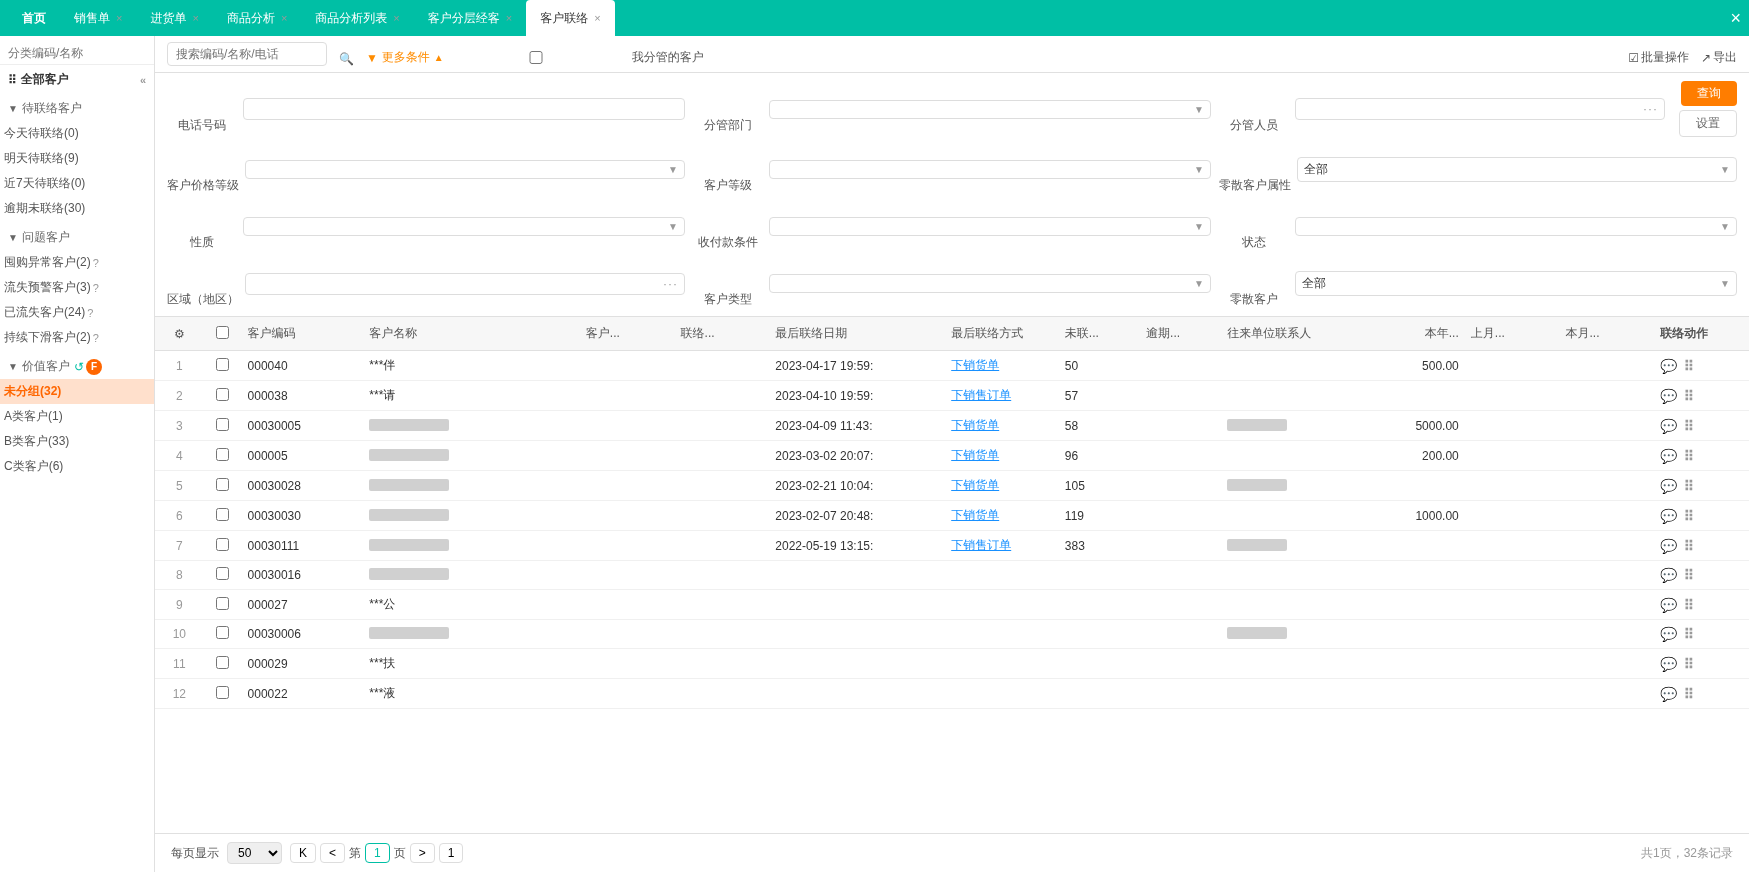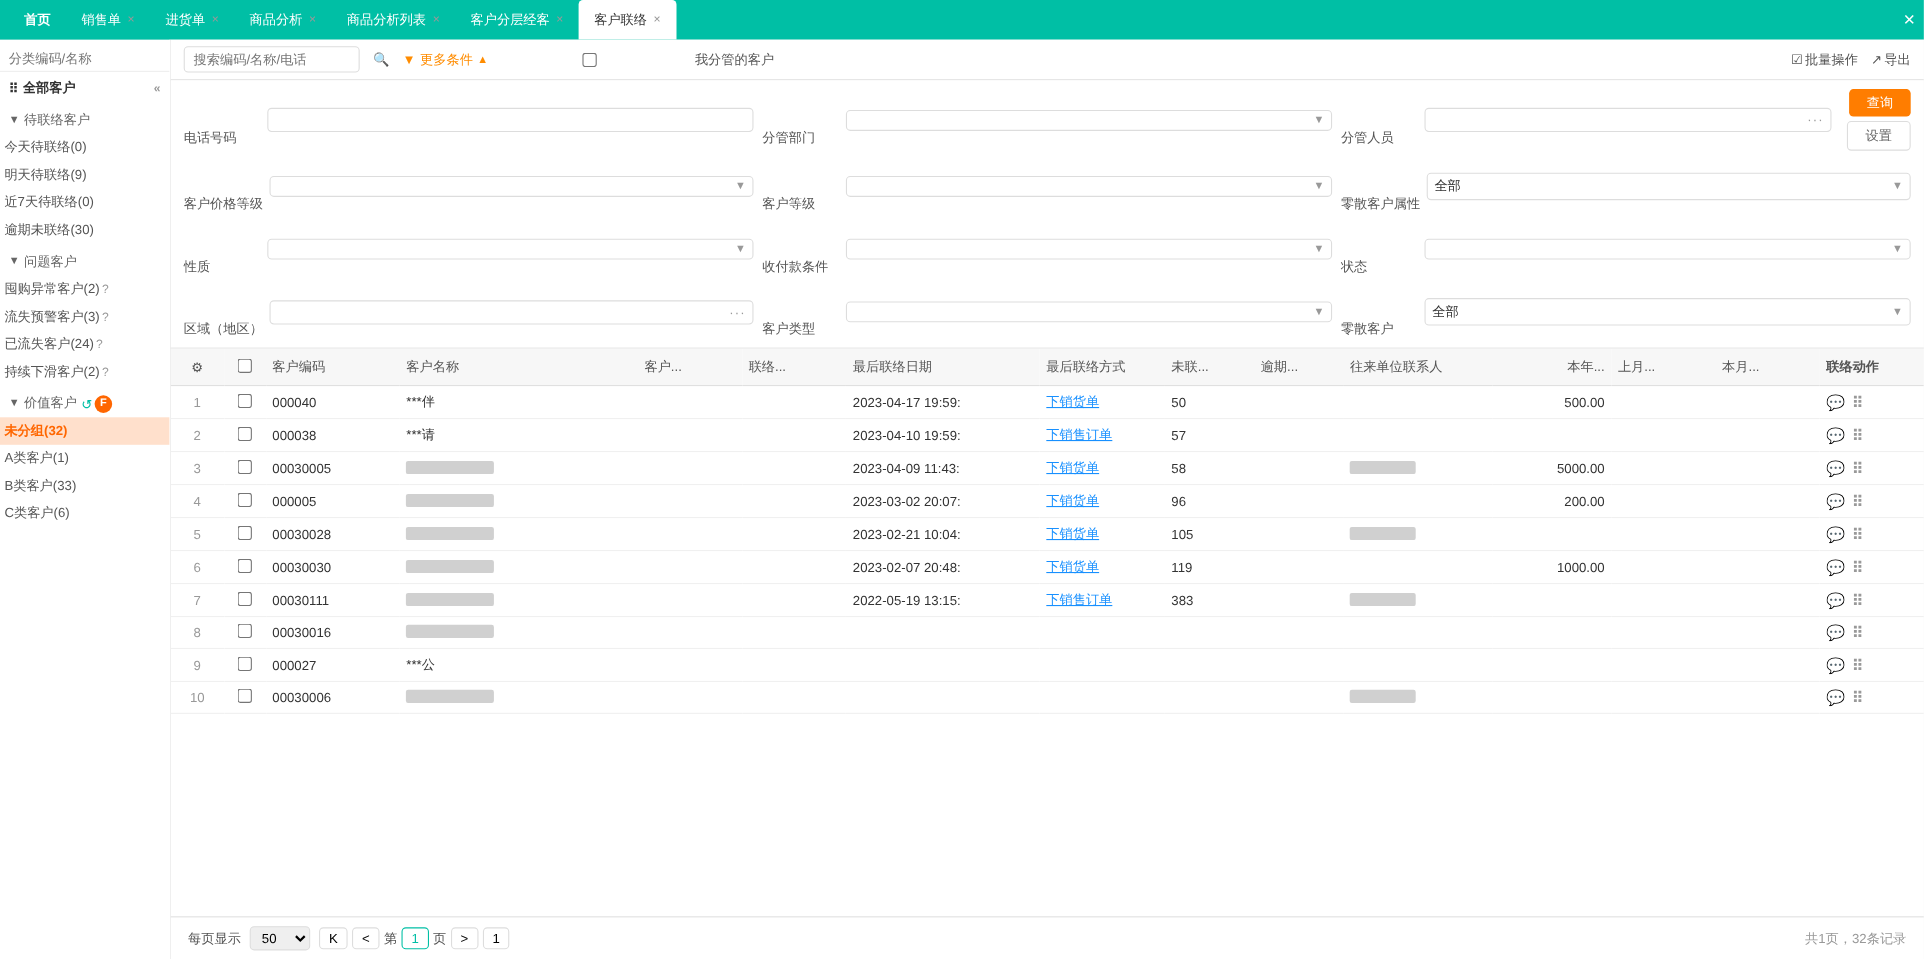--- a/index.html
+++ b/index.html
@@ -33,7 +33,7 @@
     .content { flex: 1; display: flex; flex-direction: column; overflow: hidden; }
 
     
-    .filter-bar { background: #fff; padding: 6px 12px; border-bottom: 1px solid #e0e0e0; display: flex; align-items: center; gap: 12px; }
+    .filter-bar { background: #fff; padding: 6px 12px; border-bottom: 1px solid #e0e0e0; display: flex; align-items: flex-end; gap: 12px; }
     .filter-bar input { border: 1px solid #ddd; border-radius: 4px; padding: 4px 8px; outline: none; width: 160px; }
     .filter-btn { display: flex; align-items: center; color: #ff8c00; cursor: pointer; gap: 4px; }
     .filter-checkbox { display: flex; align-items: center; gap: 16px; color: #555; cursor: pointer; }

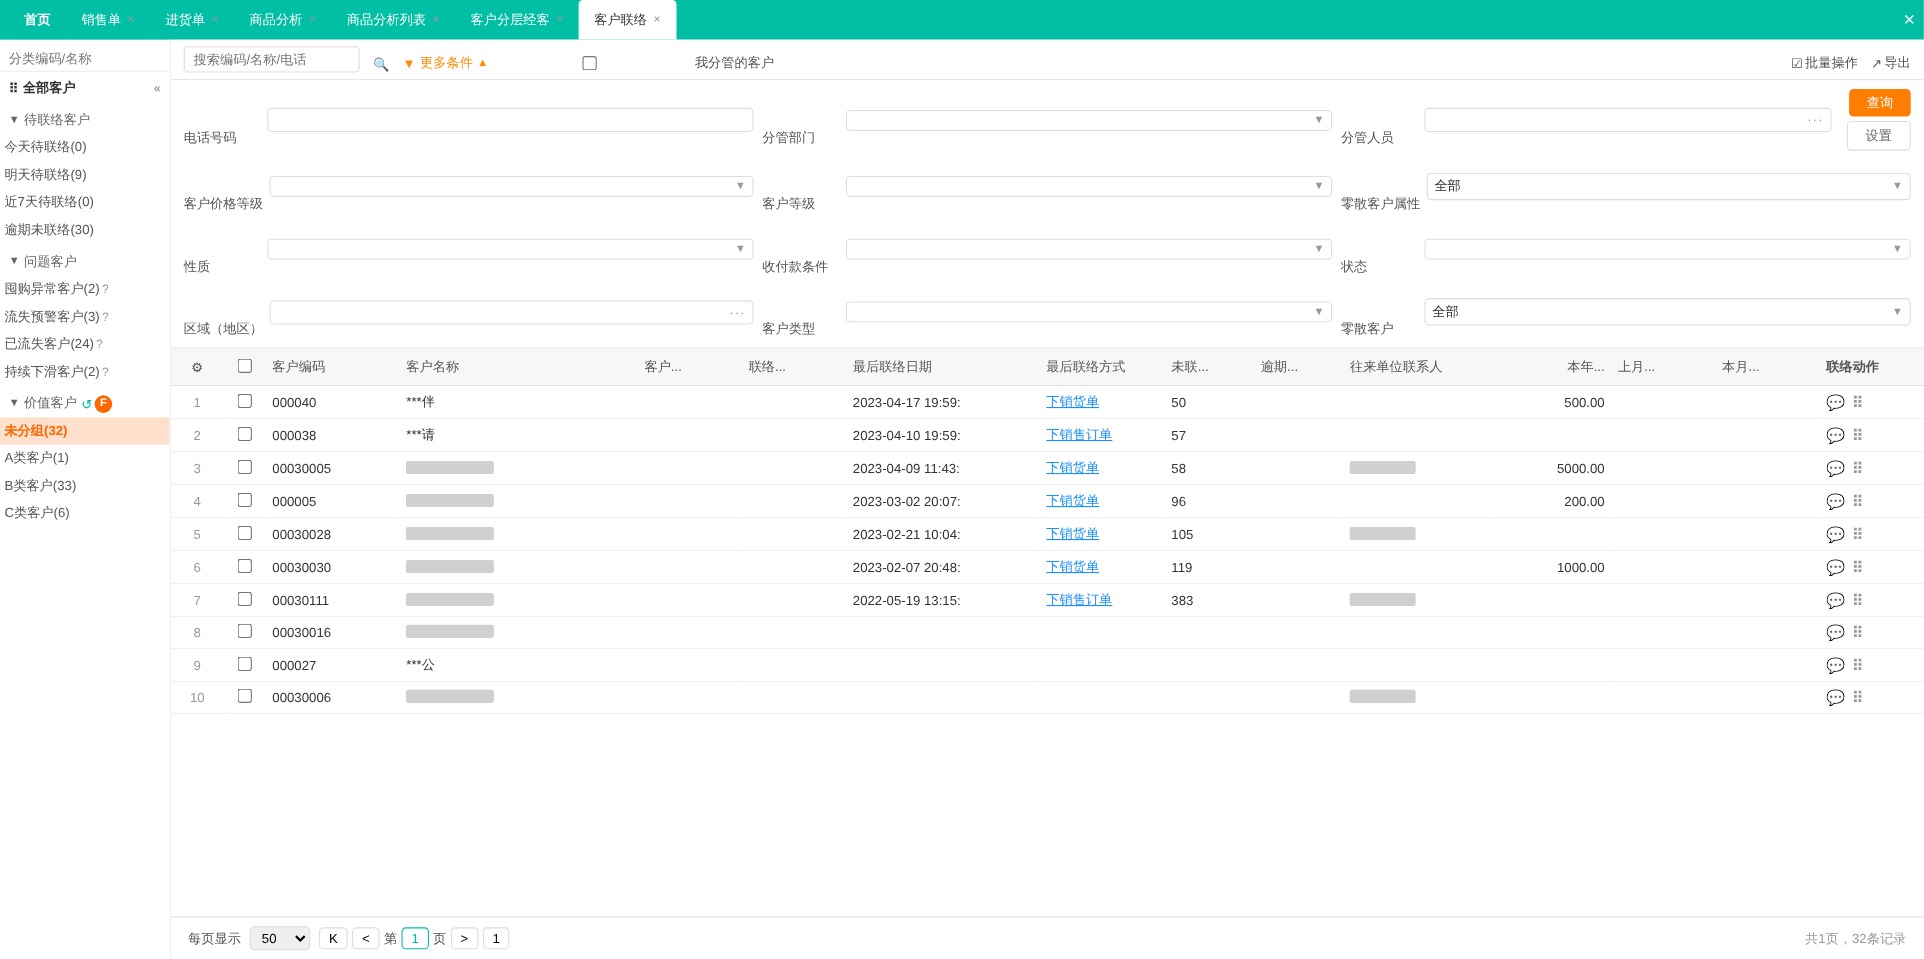--- a/index.html
+++ b/index.html
@@ -43,7 +43,7 @@
     
     .adv-filters { background: #fff; padding: 8px 12px; border-bottom: 1px solid #e0e0e0; display: grid; grid-template-columns: 1fr 1fr 1fr; gap: 8px; }
     .filter-row { display: flex; align-items: center; gap: 6px; }
-    .filter-label { color: #555; white-space: nowrap; min-width: 70px; text-align: left; margin-top: 32px; }
+    .filter-label { color: #555; white-space: nowrap; min-width: 70px; text-align: center; margin-top: 32px; }
     .filter-select { border: 1px solid #ddd; border-radius: 4px; padding: 3px 6px; flex: 1; display: flex; align-items: center; justify-content: space-between; cursor: pointer; background: #fff; color: #333; }
     .filter-select .chevron { color: #999; font-size: 10px; }
     .filter-input-box { border: 1px solid #ddd; border-radius: 4px; padding: 3px 6px; flex: 1; color: #333; }

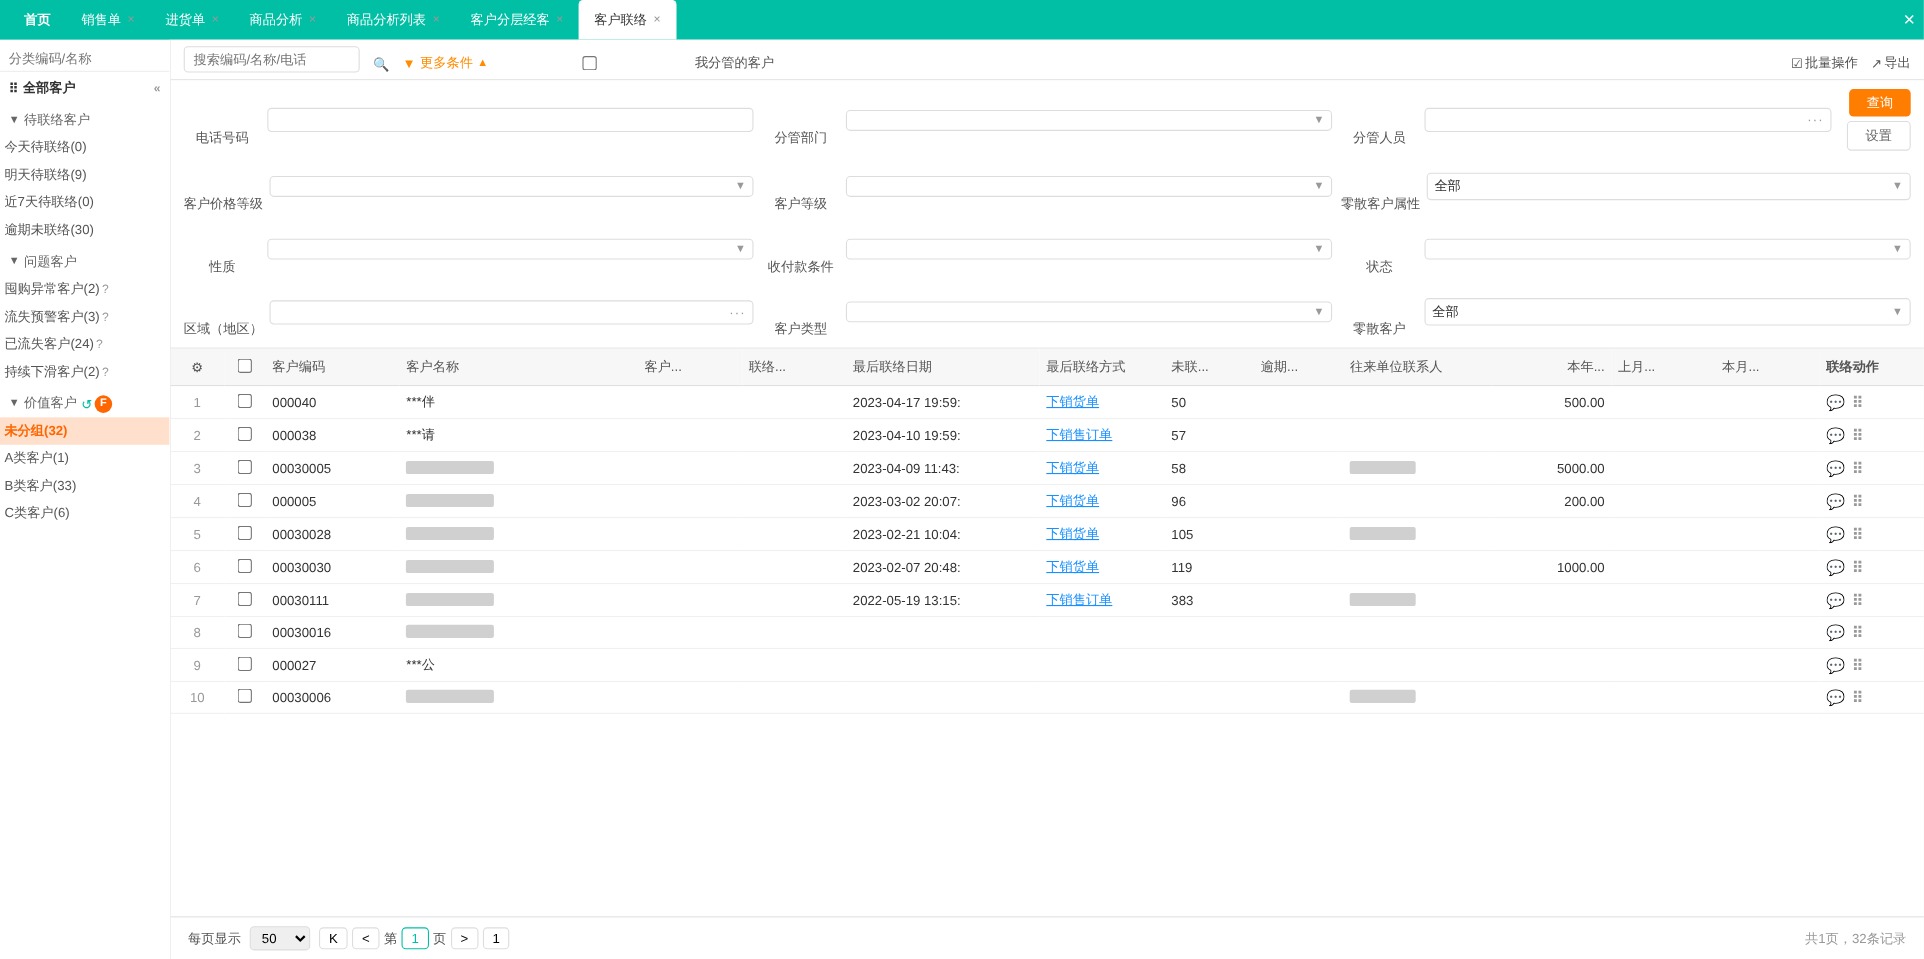--- a/index.html
+++ b/index.html
@@ -594,6 +594,28 @@
         </div>
       </td>
     </tr>
+            <tr>
+      <td class="col-seq">11</td>
+      <td class="col-check"><input type="checkbox" style=""></td>
+      <td class="col-code">000029</td>
+      <td class="col-name"><span>***扶</span></td>
+      <td class="col-type"></td>
+      <td class="col-contact"></td>
+      <td class="col-date"></td>
+      <td class="col-method"></td>
+      <td class="col-uncontact"></td>
+      <td class="col-overdue"></td>
+      <td class="col-unit"></td>
+      <td class="col-year"></td>
+      <td class="col-lastmonth"></td>
+      <td class="col-month"></td>
+      <td class="col-action">
+        <div class="action-icons">
+          <span class="action-icon">💬</span>
+          <span class="action-icon">⠿</span>
+        </div>
+      </td>
+    </tr>
           </tbody>
       </table>
     </div>

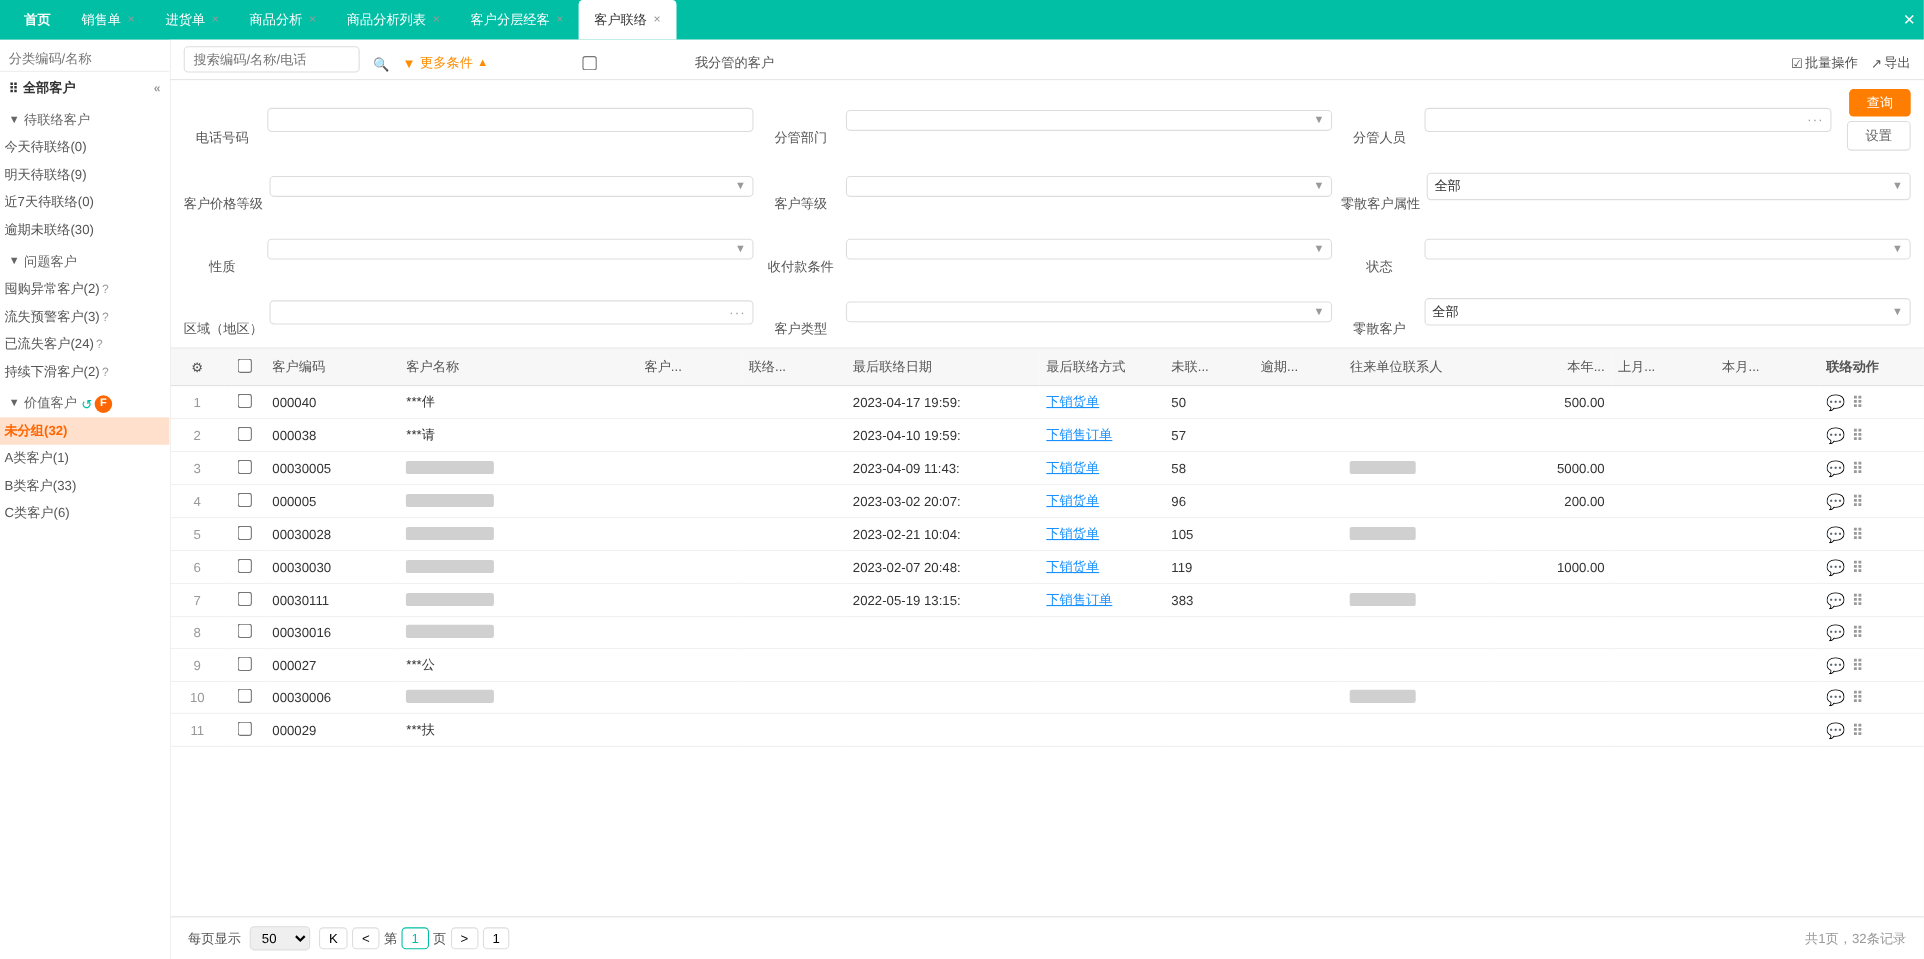--- a/index.html
+++ b/index.html
@@ -616,6 +616,28 @@
         </div>
       </td>
     </tr>
+            <tr>
+      <td class="col-seq">12</td>
+      <td class="col-check"><input type="checkbox" style=""></td>
+      <td class="col-code">000022</td>
+      <td class="col-name"><span>***液</span></td>
+      <td class="col-type"></td>
+      <td class="col-contact"></td>
+      <td class="col-date"></td>
+      <td class="col-method"></td>
+      <td class="col-uncontact"></td>
+      <td class="col-overdue"></td>
+      <td class="col-unit"></td>
+      <td class="col-year"></td>
+      <td class="col-lastmonth"></td>
+      <td class="col-month"></td>
+      <td class="col-action">
+        <div class="action-icons">
+          <span class="action-icon">💬</span>
+          <span class="action-icon">⠿</span>
+        </div>
+      </td>
+    </tr>
           </tbody>
       </table>
     </div>

